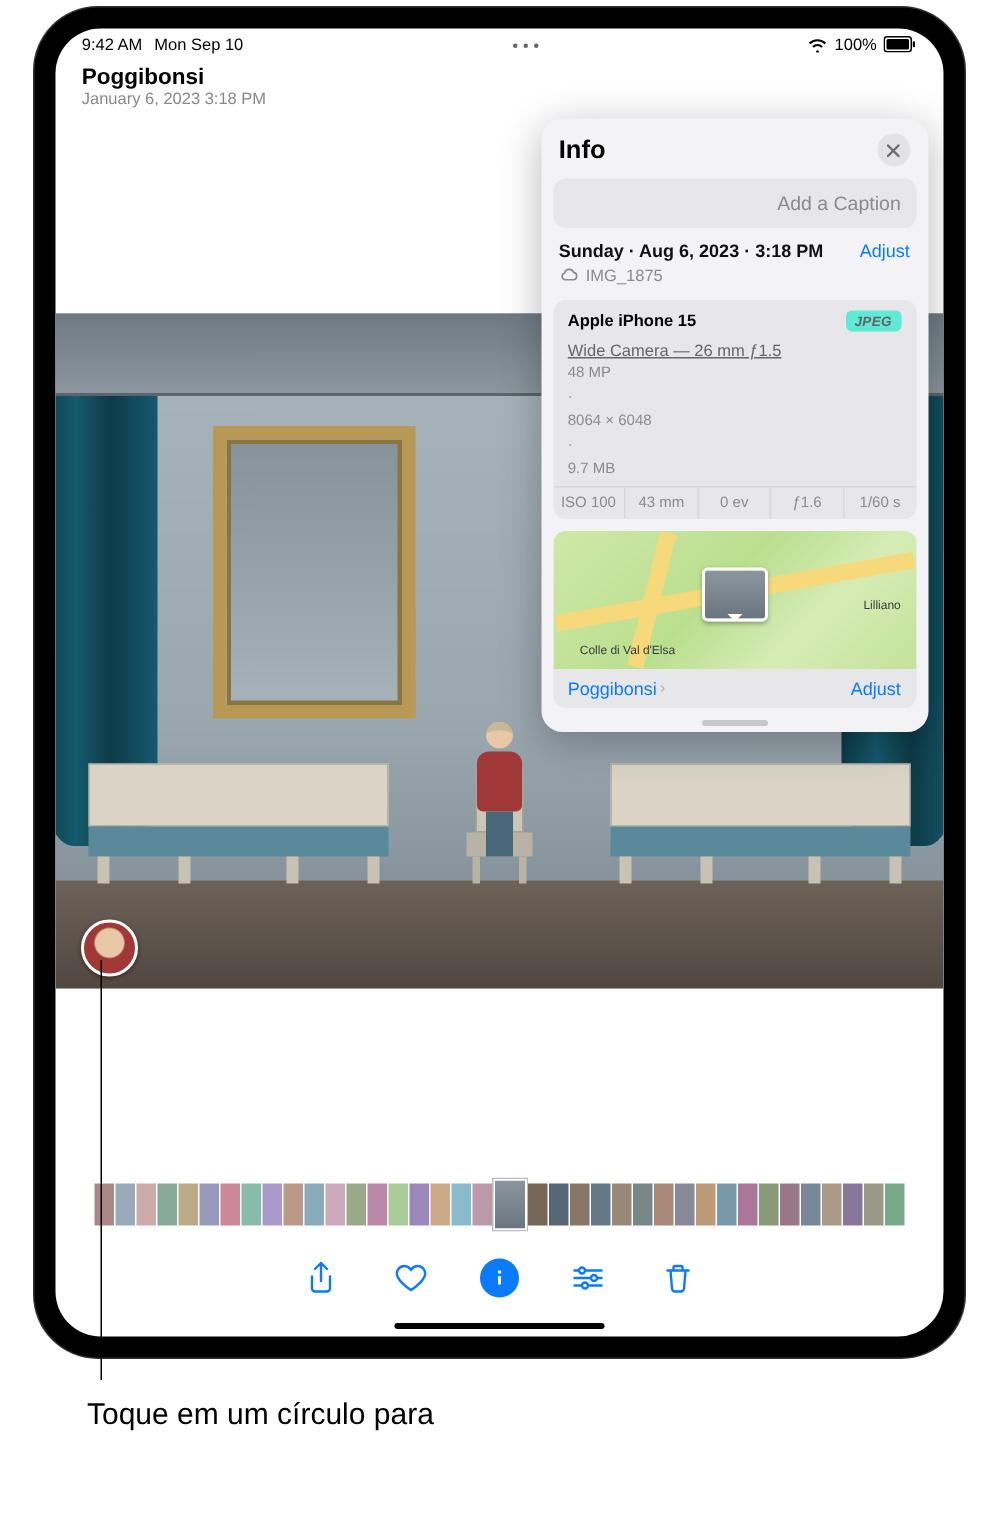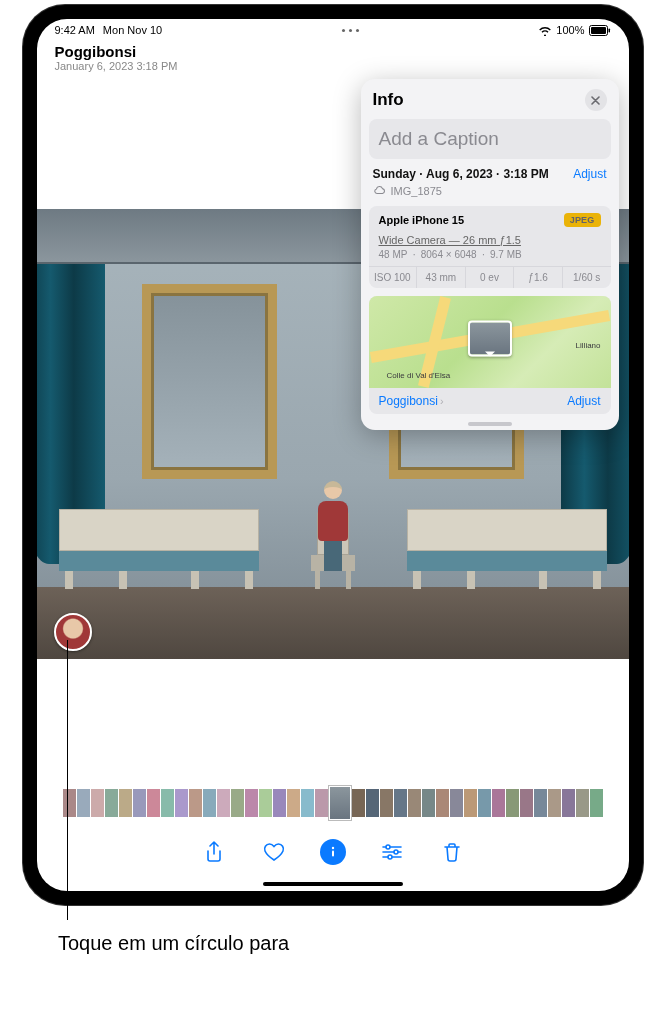--- a/index.html
+++ b/index.html
@@ -163,7 +163,7 @@
     <div class="status-bar">
       <div class="status-left">
         <span>9:42 AM</span>
-        <span>Mon Nov 10</span>
+        <span>Mon Sep 10</span>
       </div>
       <div class="status-center">
         <span class="dot"></span>

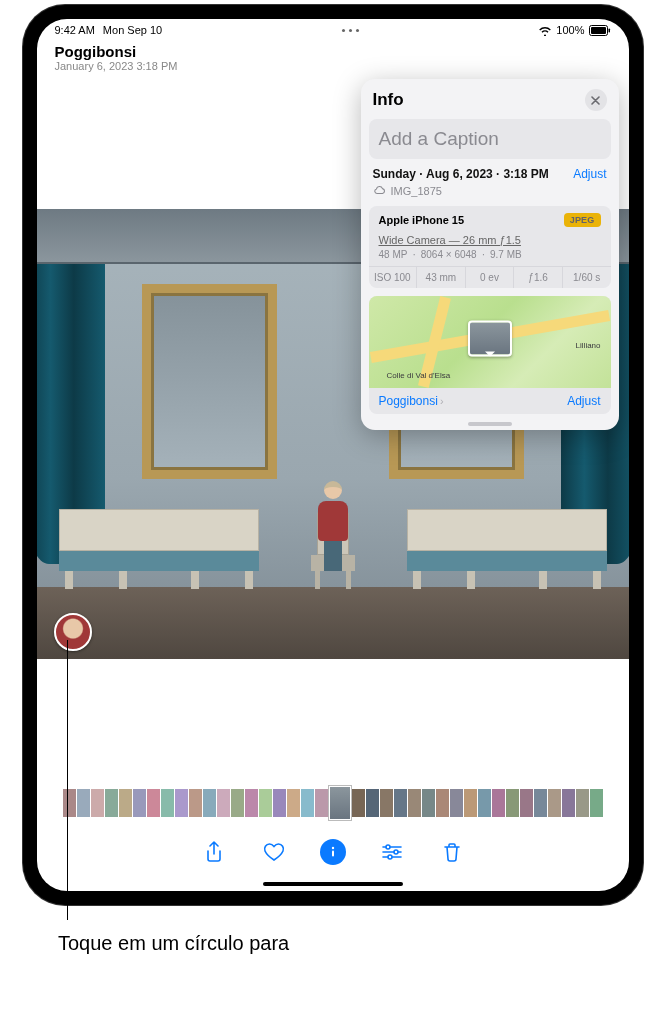--- a/index.html
+++ b/index.html
@@ -29,7 +29,7 @@
 .status-left { flex: 0 0 auto; display: flex; gap: 8px; }
 .status-center { flex: 1; display: flex; justify-content: center; gap: 4px; }
 .status-center .dot { width: 3px; height: 3px; background: #666; border-radius: 50%; }
-.status-right { flex: 0 0 auto; display: flex; align-items: flex-end; gap: 4px; }
+.status-right { flex: 0 0 auto; display: flex; align-items: flex-start; gap: 4px; }
 .wifi-icon, .battery-icon { display: inline-flex; }
 
 .header { padding: 4px 18px 8px; }

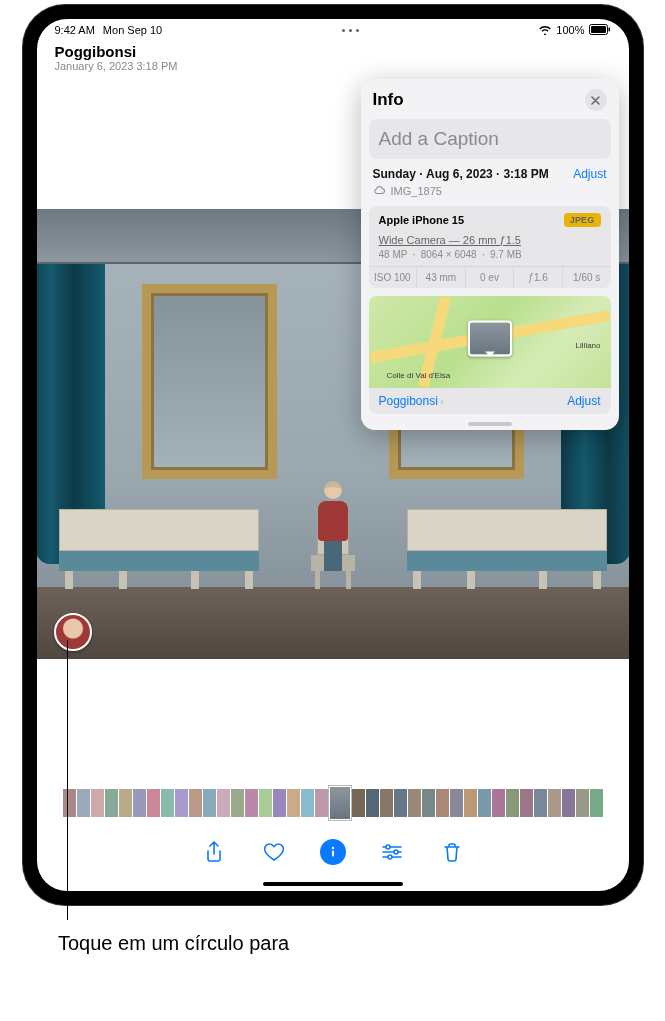--- a/index.html
+++ b/index.html
@@ -97,7 +97,7 @@
 .close-btn { width:22px; height:22px; border-radius:50%; background:#e3e3e6;
   display:flex; align-items:center; justify-content:center; color:#6b6b70; font-size:11px; }
 .caption-field { margin:0 8px 8px; background:#e7e7ea; border-radius:8px;
-  padding:9px 10px; color:#8a8a90; font-size:19px; }
+  padding:9px 10px; color:#8a8a90; font-size:13px;text-align:right; }
 .info-row { padding:0 12px; }
 .date-row { display:flex; align-items:center; }
 .date-text { flex:1; font-size:12px; font-weight:600; color:#111; }

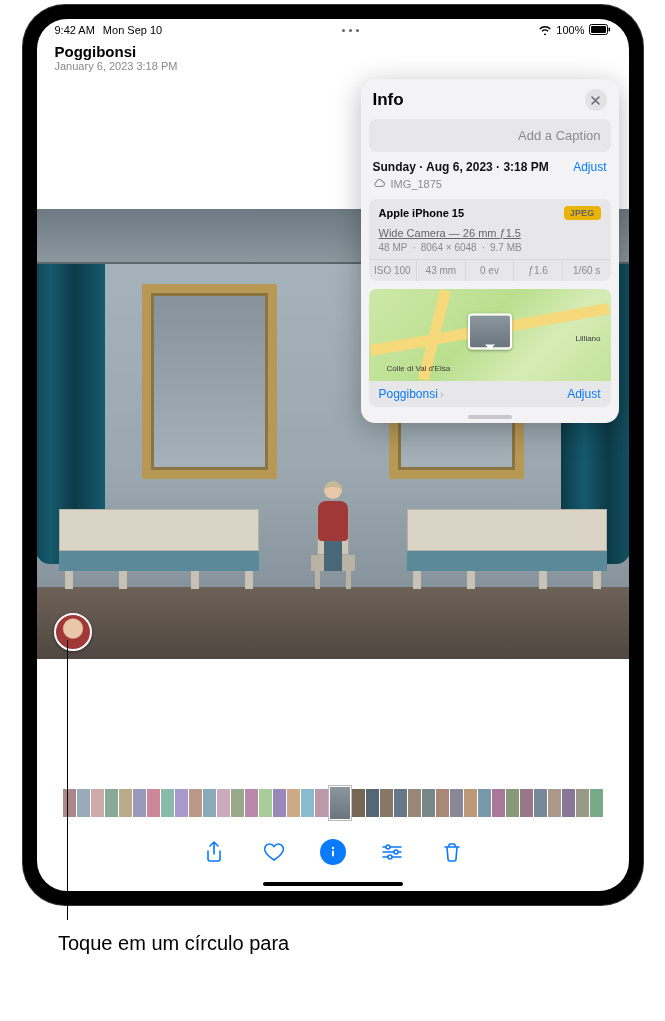--- a/index.html
+++ b/index.html
@@ -107,8 +107,8 @@
 .meta-card { margin:8px 8px 0; background:#e7e7ea; border-radius:8px; overflow:hidden; }
 .meta-head { display:flex; align-items:center; padding:7px 10px; }
 .meta-head .dev { font-weight:700; font-size:11px; flex:1; }
-.badge { background:#eab308; color:#636368; font-size:9px; font-weight:700;
-  padding:2px 6px; border-radius:4px; letter-spacing:.2px; }
+.badge { background:#5eead4; color:#636368; font-size:9px; font-weight:700;
+  padding:2px 6px; border-radius:4px; letter-spacing:.2px;font-style:italic; }
 .meta-sub { padding:0 10px 3px; font-size:11px; color:#666;text-decoration:underline; }
 .meta-sub2 { padding:0 10px 6px; font-size:10px; color:#8a8a90; display:flex; gap:5px; }
 .exif-row { display:flex; border-top:1px solid #d7d7dc; font-size:10px; color:#8a8a90; }

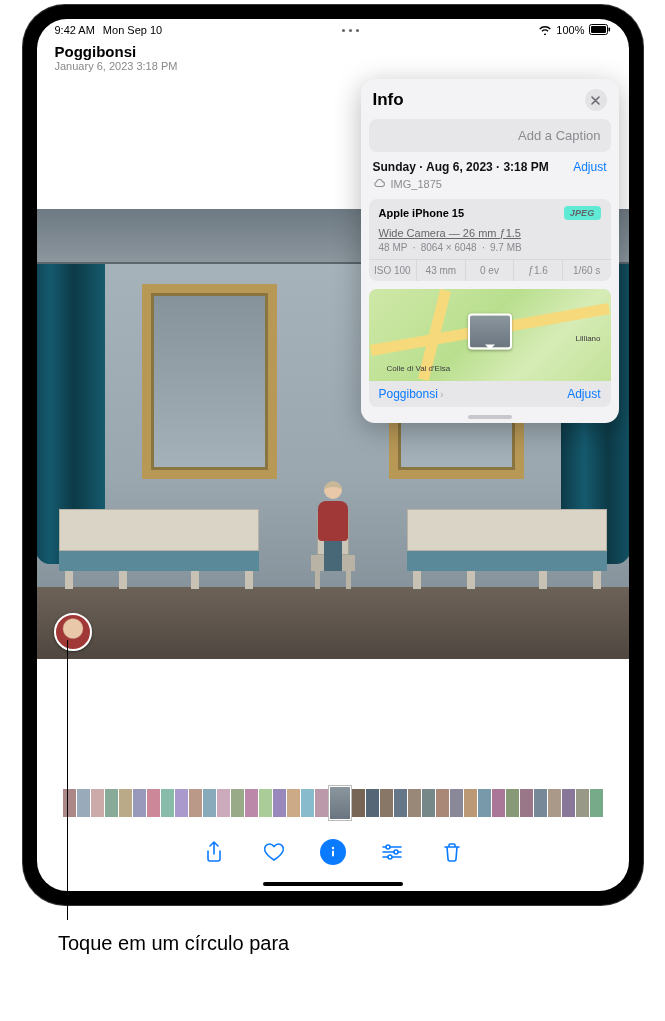--- a/index.html
+++ b/index.html
@@ -110,7 +110,7 @@
 .badge { background:#5eead4; color:#636368; font-size:9px; font-weight:700;
   padding:2px 6px; border-radius:4px; letter-spacing:.2px;font-style:italic; }
 .meta-sub { padding:0 10px 3px; font-size:11px; color:#666;text-decoration:underline; }
-.meta-sub2 { padding:0 10px 6px; font-size:10px; color:#8a8a90; display:flex; gap:5px; }
+.meta-sub2 { padding:0 10px 6px; font-size:10px; color:#8a8a90; display:flex; gap:5px;flex-direction:column; }
 .exif-row { display:flex; border-top:1px solid #d7d7dc; font-size:10px; color:#8a8a90; }
 .exif-cell { flex:1; text-align:center; padding:5px 0; border-right:1px solid #d7d7dc; }
 .exif-cell:last-child { border-right:none; }

